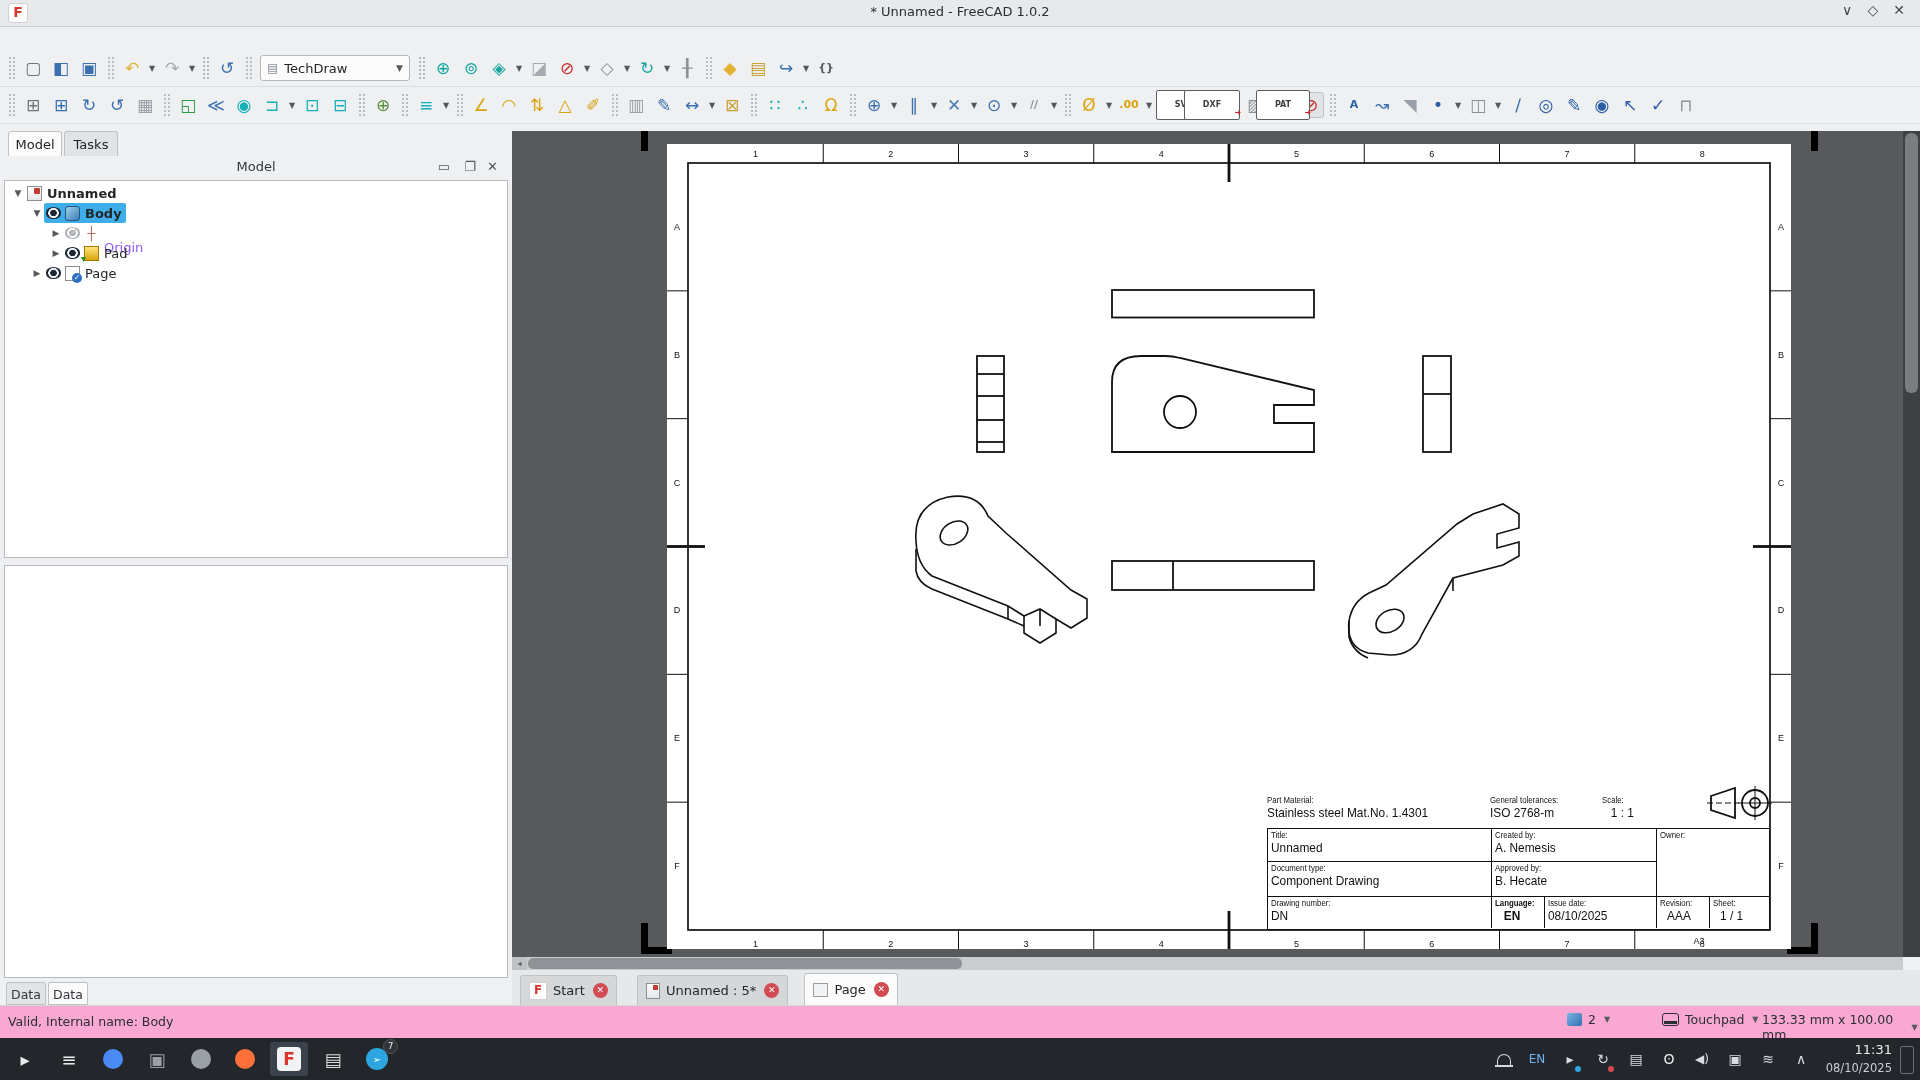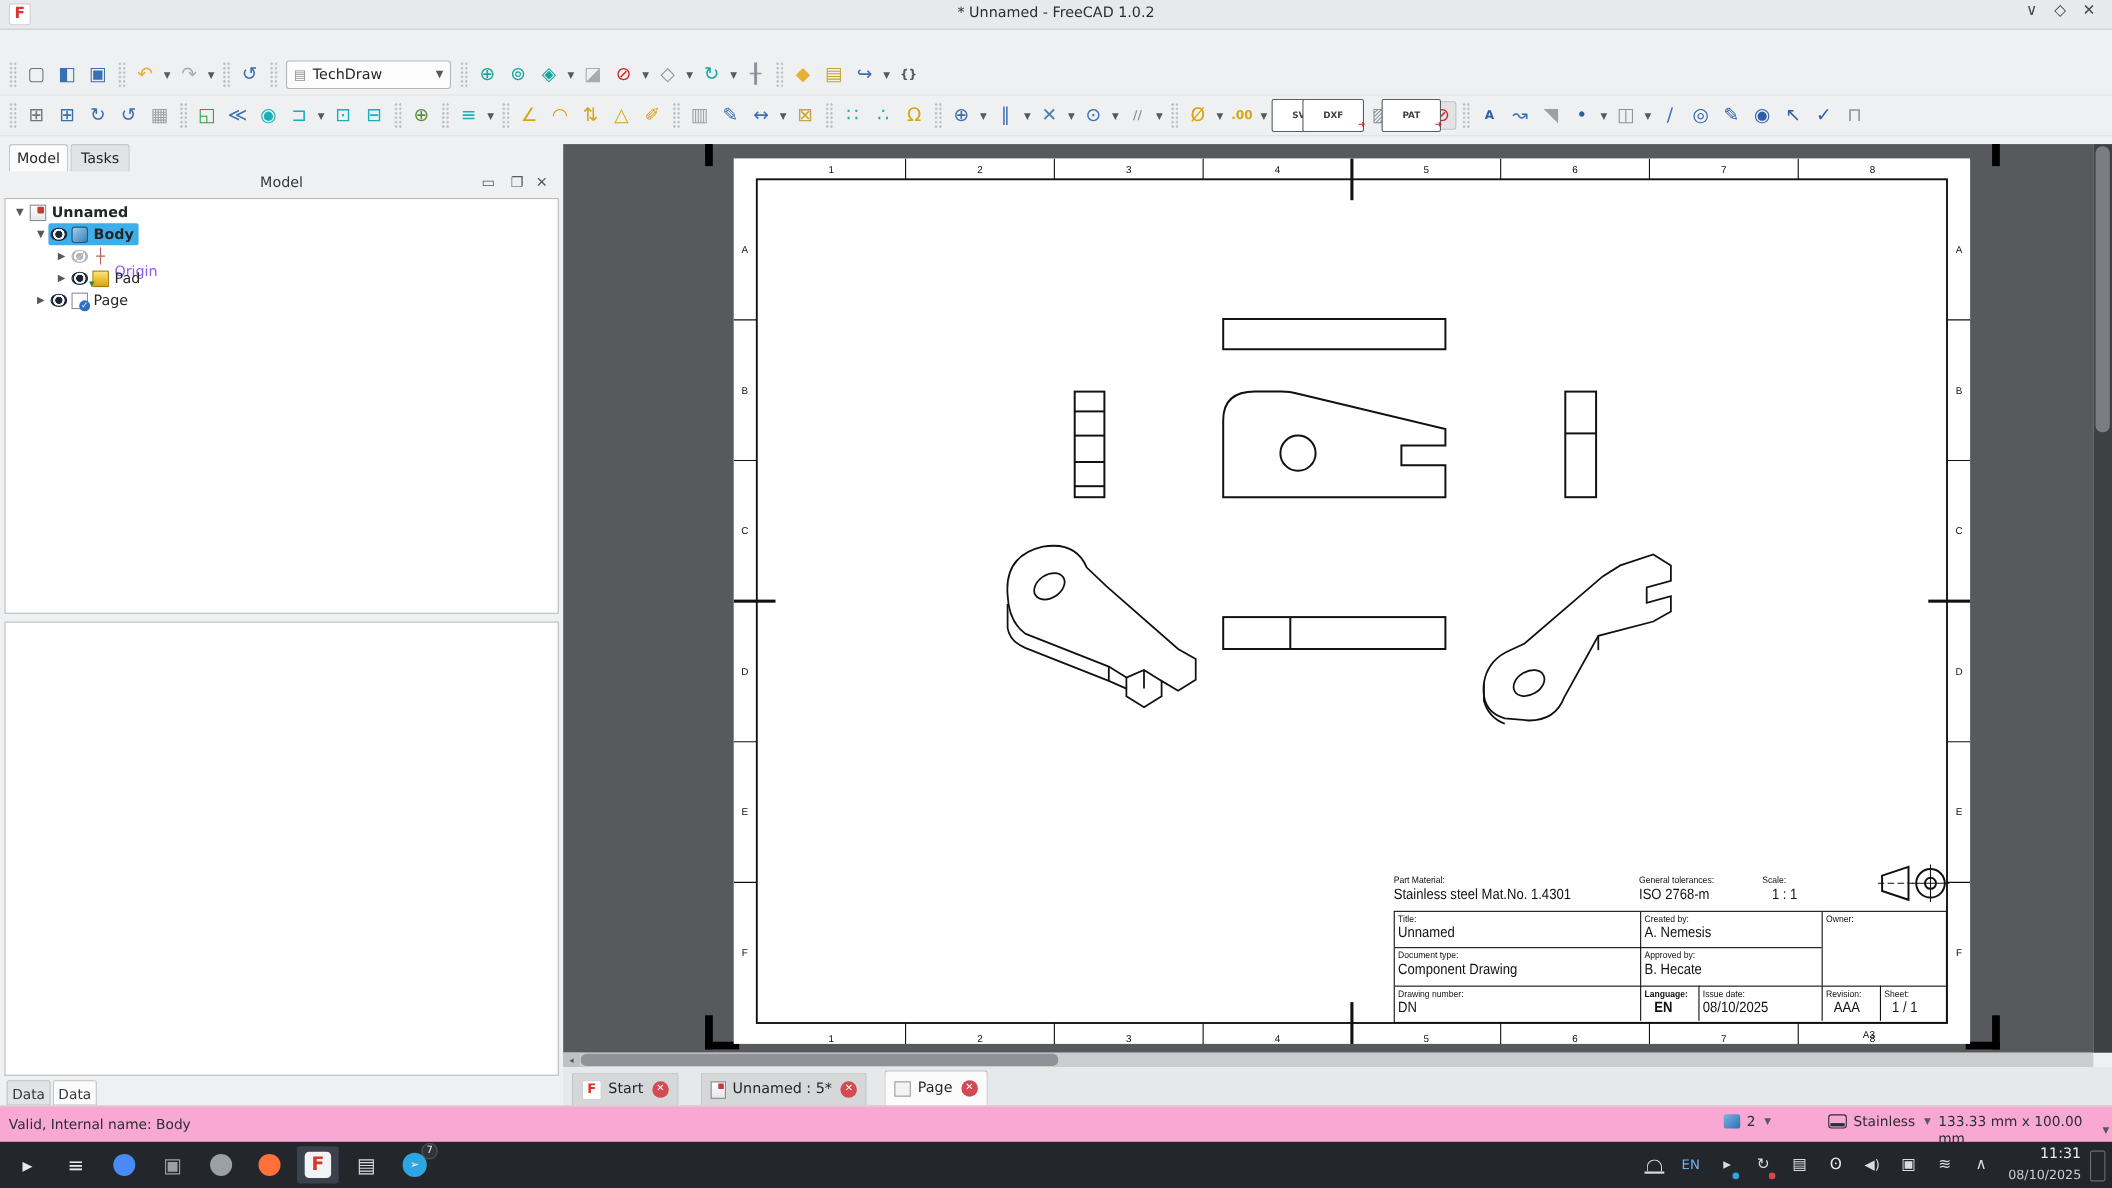--- a/index.html
+++ b/index.html
@@ -675,7 +675,7 @@
     </div>
     <div class="sbw" style="left:1662px;">
       <span class="tpico"></span>
-      <span>Stainless</span>
+      <span>Touchpad</span>
       <span class="caret">▼</span>
     </div>
     <div class="sbw" style="left:1762px;">

